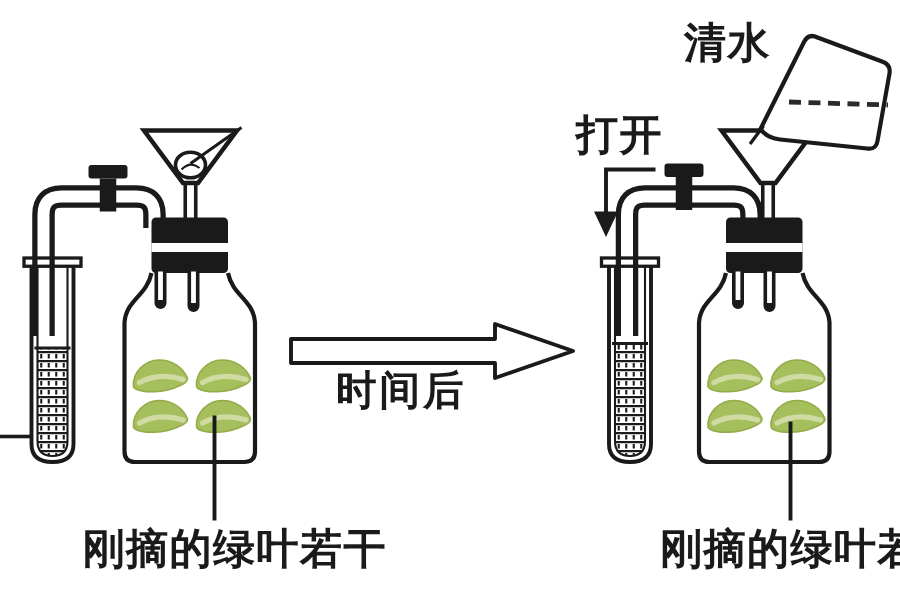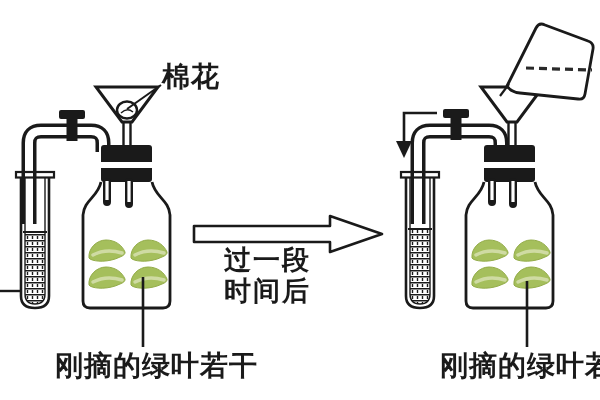--- a/index.html
+++ b/index.html
@@ -187,6 +187,7 @@
     <span style="display:block;text-align:center;">时间后</span>
   </div>
 
+  <div class="label" style="left:456px;top:14px;">清水</div>
   <div class="label" style="left:440px;top:351px;">刚摘的绿叶若干</div>
 
 </div>

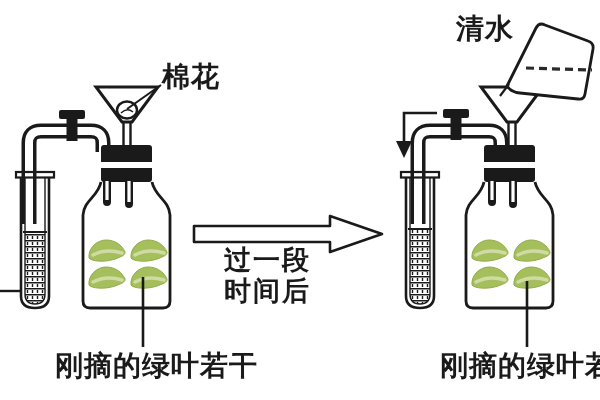--- a/index.html
+++ b/index.html
@@ -179,7 +179,6 @@
     </g>
   </svg>
 
-  <div class="label" style="left:162px;top:62px;">棉花</div>
   <div class="label" style="left:55px;top:351px;">刚摘的绿叶若干</div>
 
   <div class="label transition" style="left:224px;top:245px;">

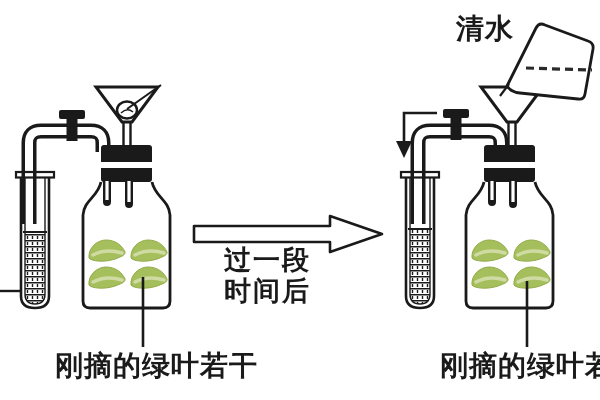--- a/index.html
+++ b/index.html
@@ -186,6 +186,7 @@
     <span style="display:block;text-align:center;">时间后</span>
   </div>
 
+  <div class="label" style="left:384px;top:75px;">打开</div>
   <div class="label" style="left:456px;top:14px;">清水</div>
   <div class="label" style="left:440px;top:351px;">刚摘的绿叶若干</div>
 

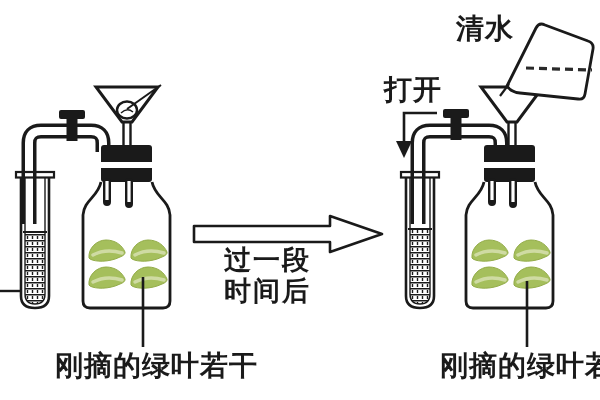--- a/index.html
+++ b/index.html
@@ -182,7 +182,6 @@
   <div class="label" style="left:55px;top:351px;">刚摘的绿叶若干</div>
 
   <div class="label transition" style="left:224px;top:245px;">
-    <span style="display:block;">过一段</span>
     <span style="display:block;text-align:center;">时间后</span>
   </div>
 

